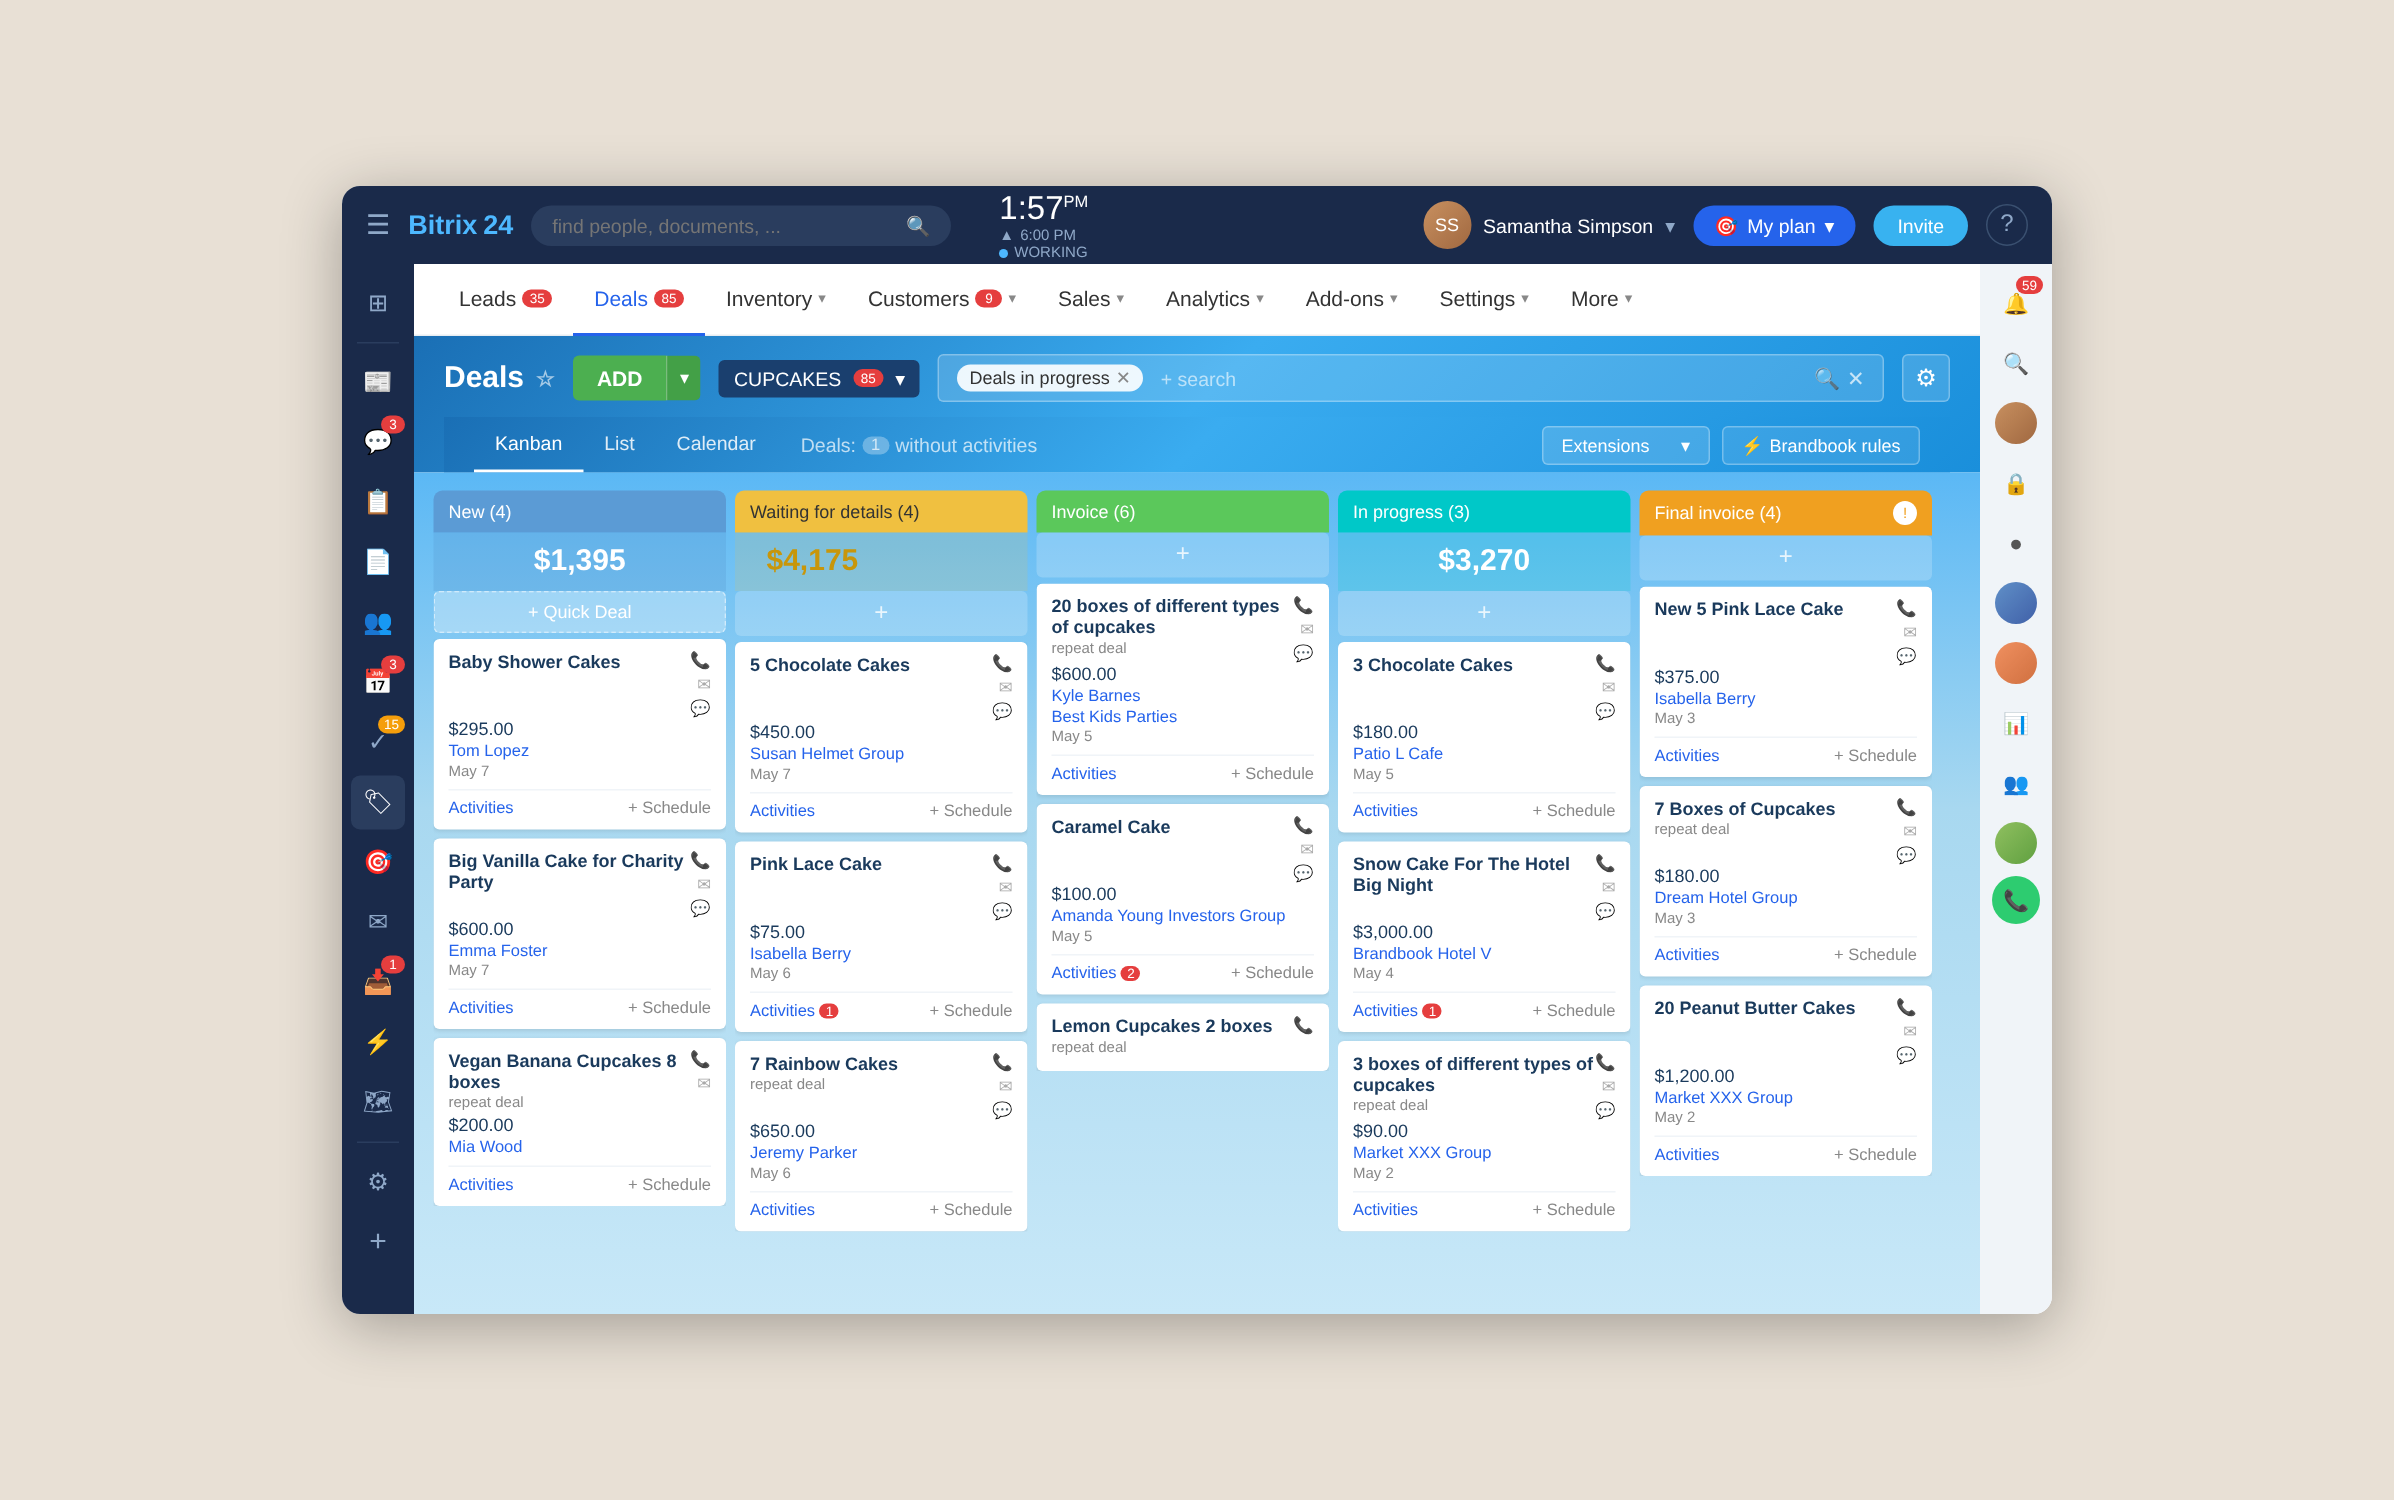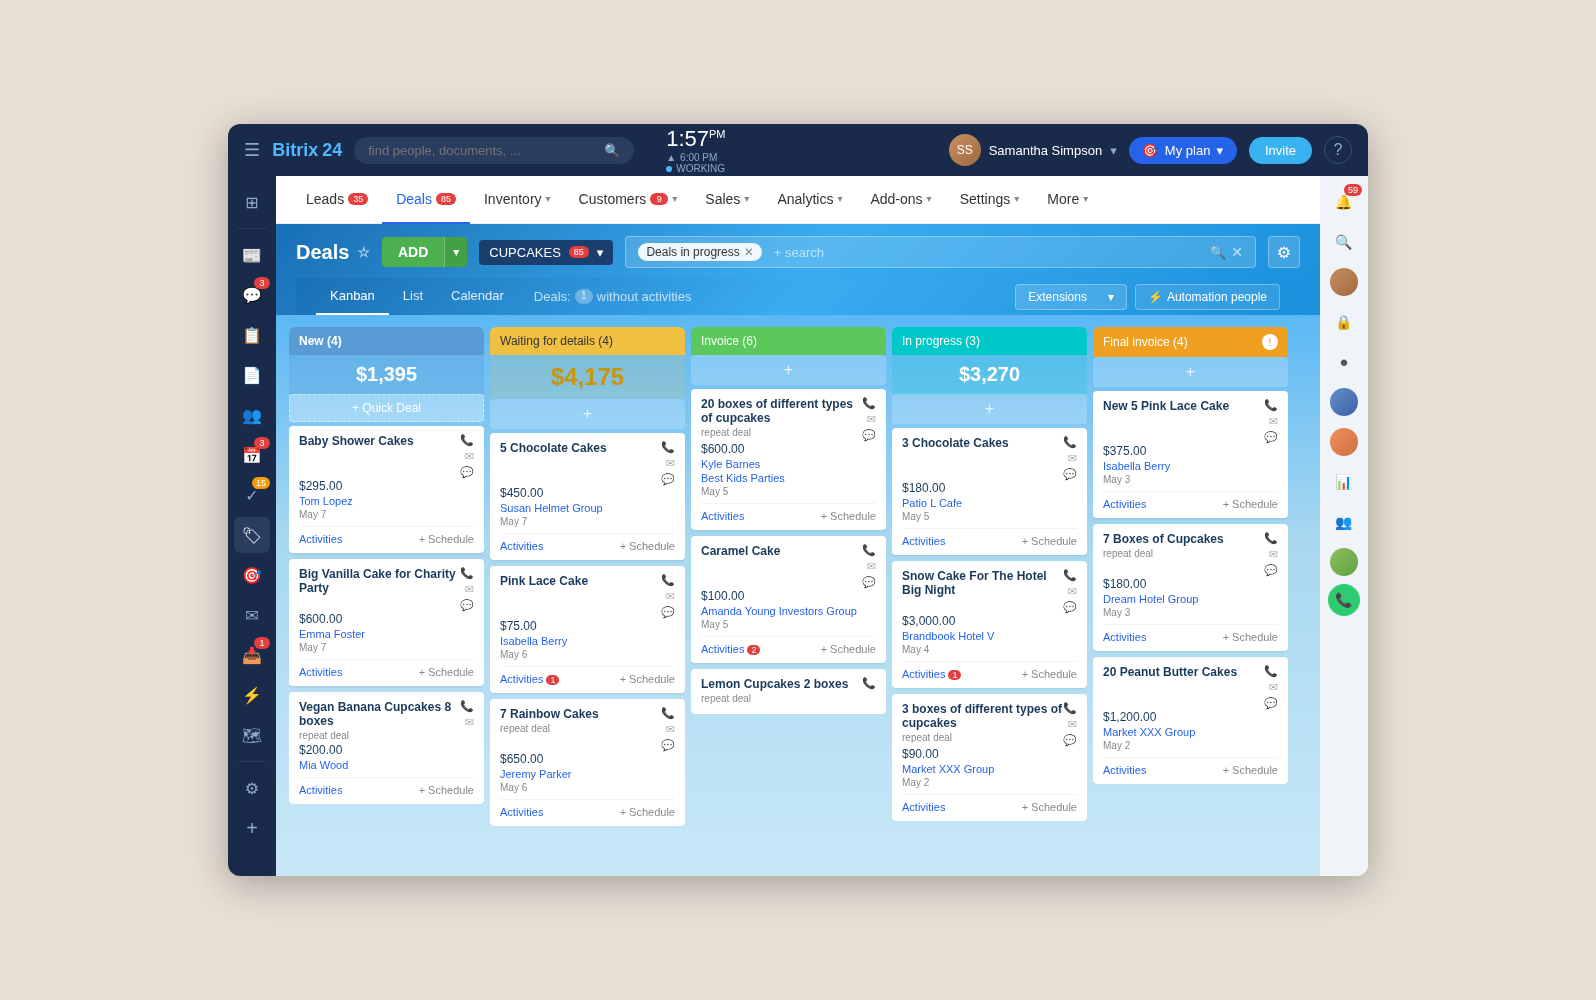--- a/index.html
+++ b/index.html
@@ -317,7 +317,7 @@
       border-bottom: 2px solid transparent;
     }
     .sub-nav-item.active { color: #fff; border-bottom: 2px solid #fff; font-weight: 500; }
-    .deals-count { color: rgba(255,255,255,0.7); font-size: 13px; display: flex; gap: 4px; }
+    .deals-count { color: rgba(255,255,255,0.7); font-size: 13px; display: flex; align-items: center; gap: 4px; }
     .deals-count .count-badge { background: rgba(255,255,255,0.3); border-radius: 10px; padding: 0 6px; font-size: 11px; }
     .sub-nav-right { margin-left: auto; display: flex; gap: 8px; }
     .ext-btn {

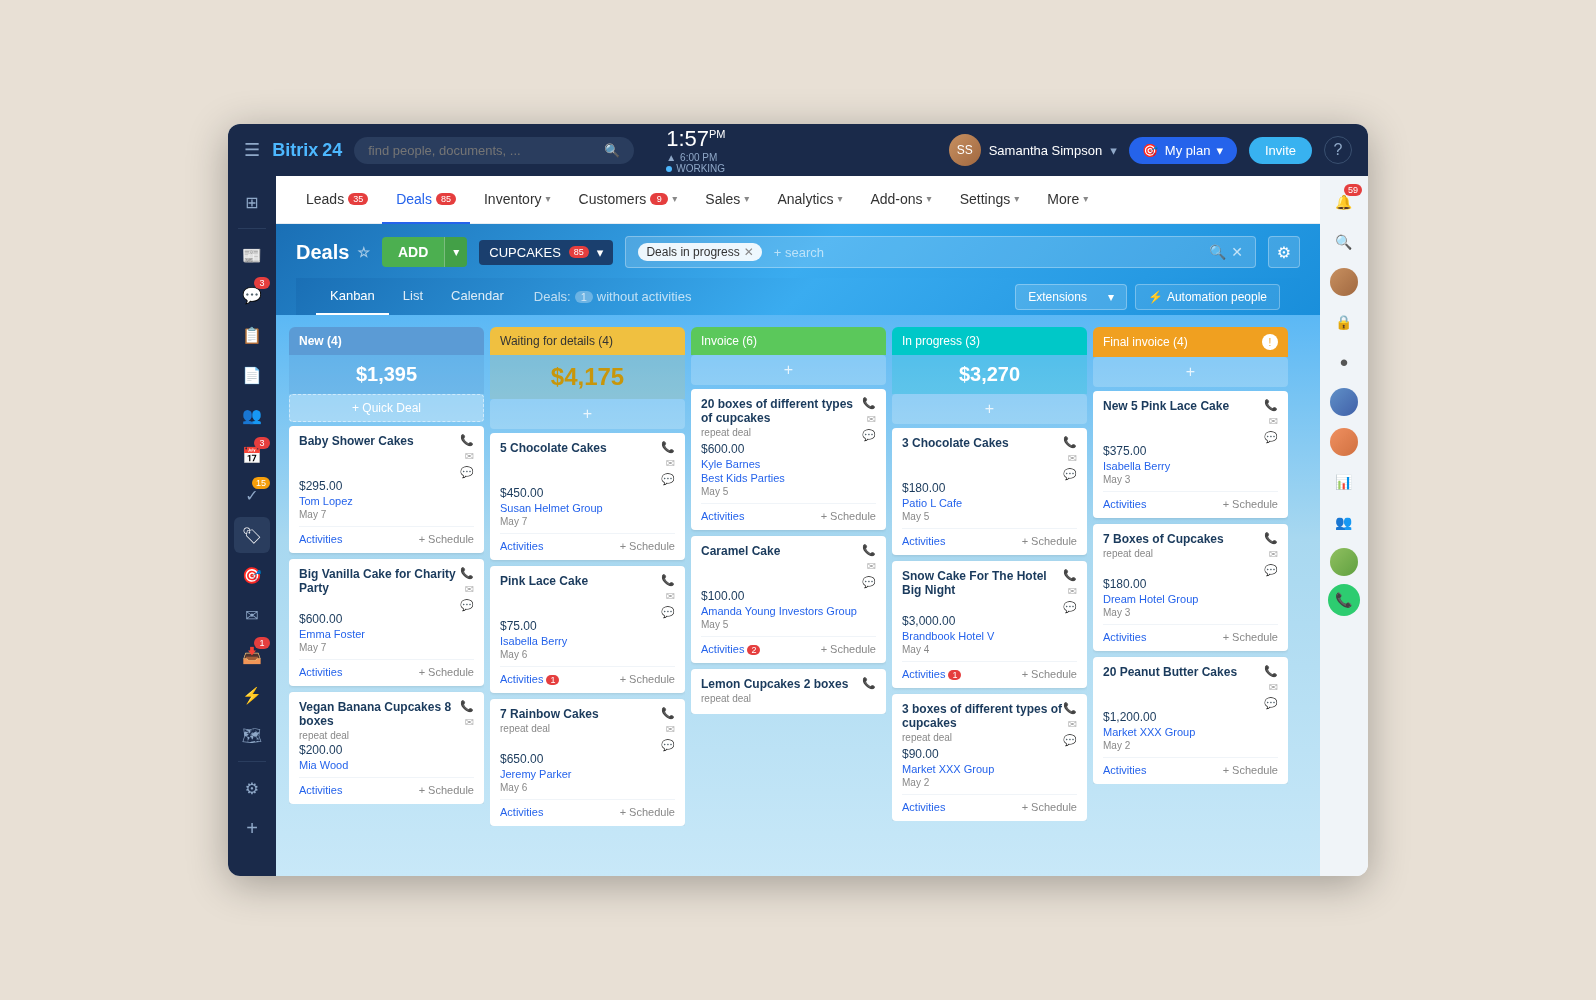--- a/index.html
+++ b/index.html
@@ -591,7 +591,7 @@
             </button>
             <button class="auto-btn">
               <span>⚡</span>
-              <span>Automation people</span>
+              <span>Brandbook rules</span>
             </button>
           </div>
         </div>

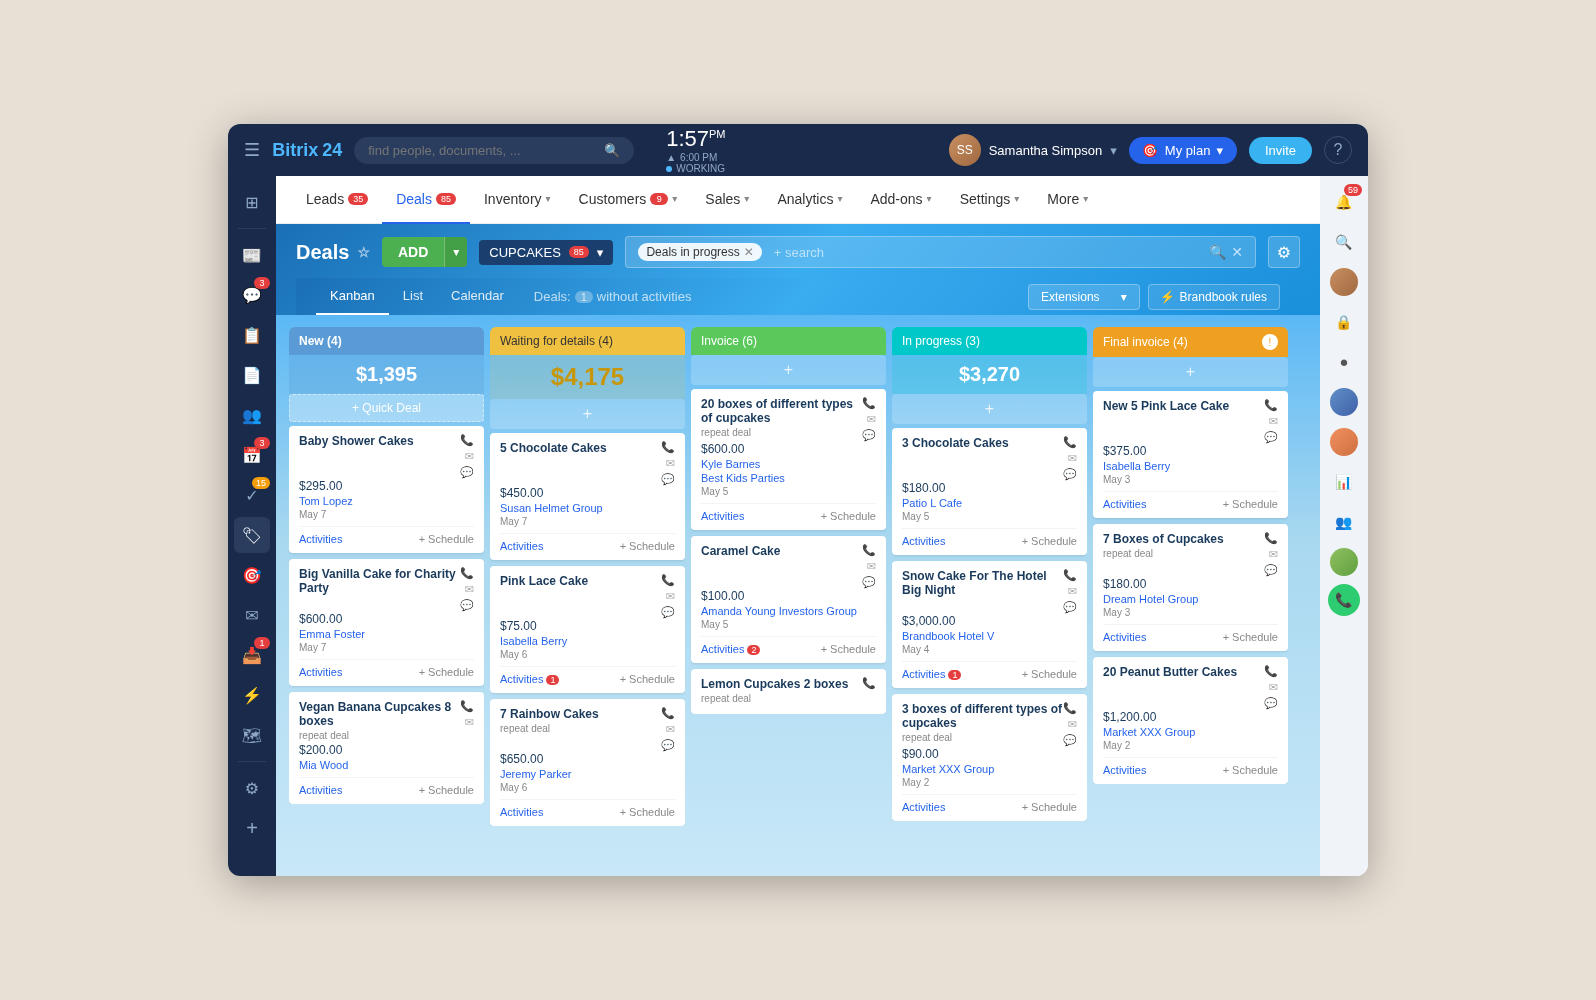--- a/index.html
+++ b/index.html
@@ -372,7 +372,7 @@
       align-items: center;
       justify-content: space-between;
     }
-    .col-header.new { background: #5b9bd5; font-weight: bold; }
+    .col-header.new { background: #5b9bd5; }
     .col-header.waiting { background: #f0c040; color: #333; }
     .col-header.invoice { background: #5bc85b; align-items: flex-end; }
     .col-header.in-progress { background: #00c8c8; }

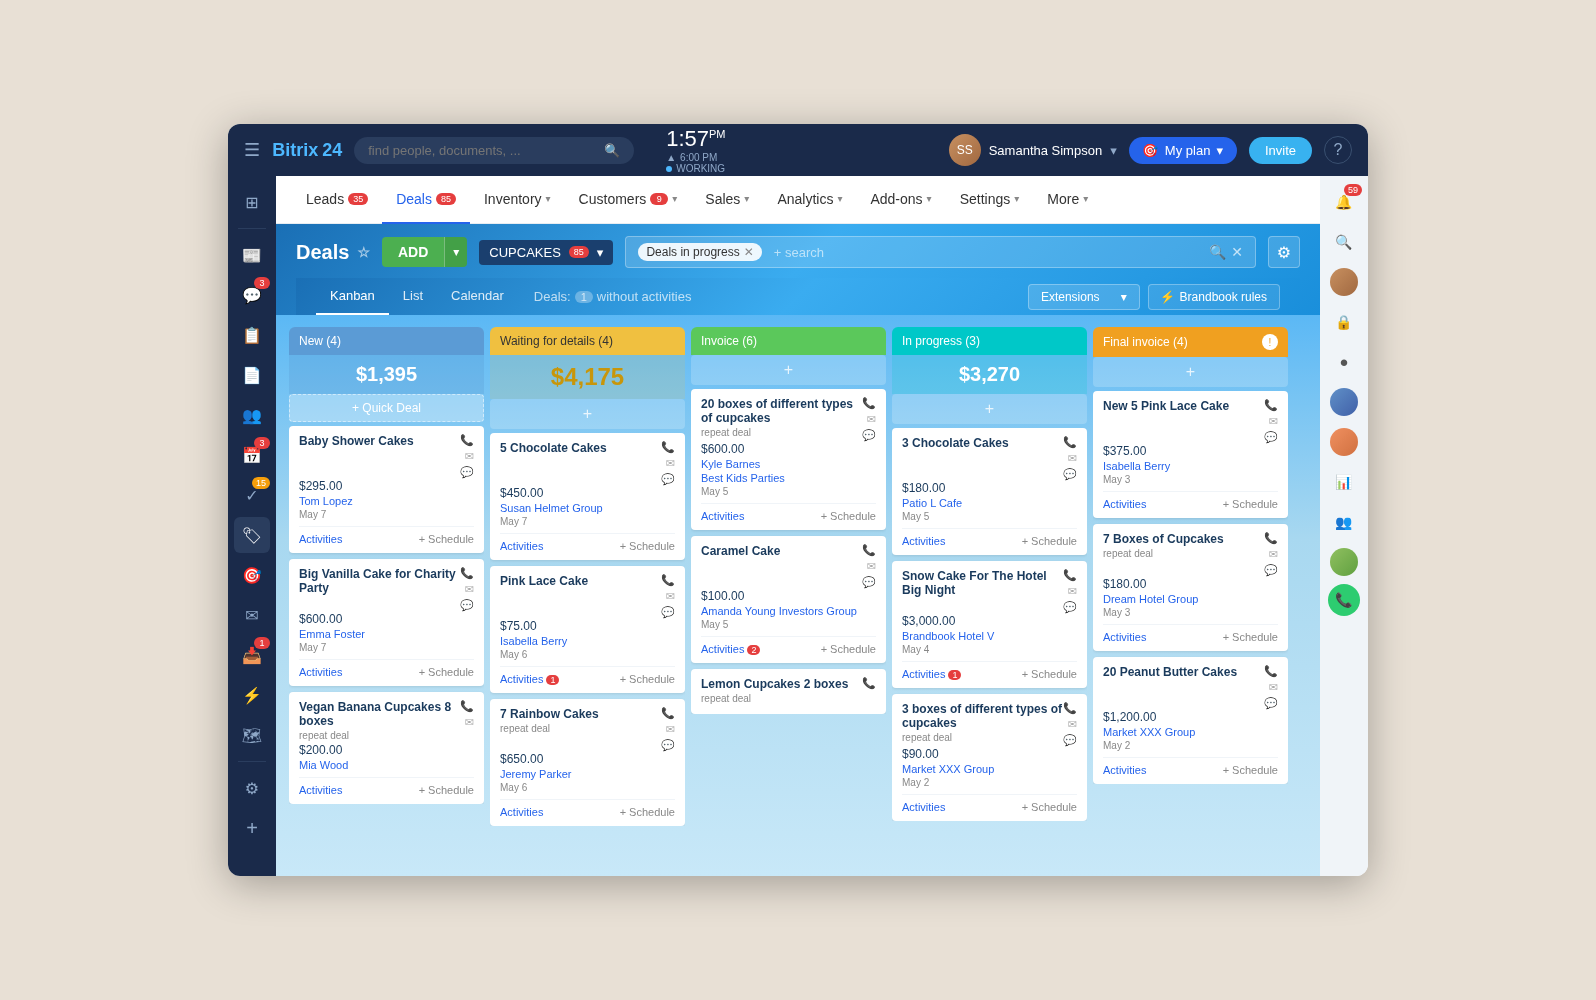--- a/index.html
+++ b/index.html
@@ -665,7 +665,7 @@
           <div class="col-header waiting">
             <span>Waiting for details (4)</span>
           </div>
-          <div class="col-amount" style="background:rgba(240,192,64,0.15);color:#c8960a;text-align:center;font-size:24px;font-weight:700;padding:8px 11px">$4,175</div>
+          <div class="col-amount" style="background:rgba(240,192,64,0.15);color:#c8960a;text-align:left;font-size:20px;font-weight:700;padding:8px 21px">$4,175</div>
           <div class="add-col-btn">+</div>
           <div class="col-cards">
             <div class="deal-card">

